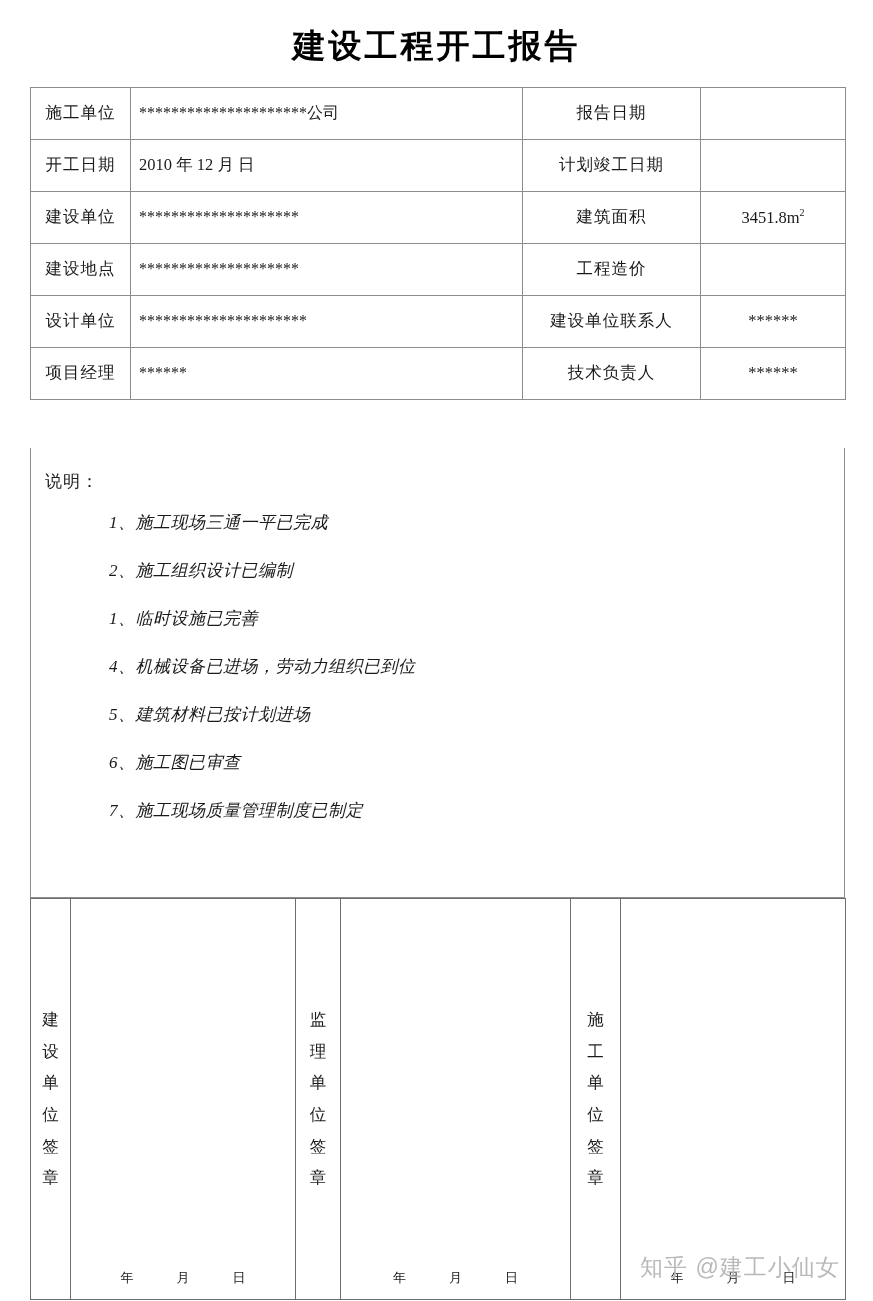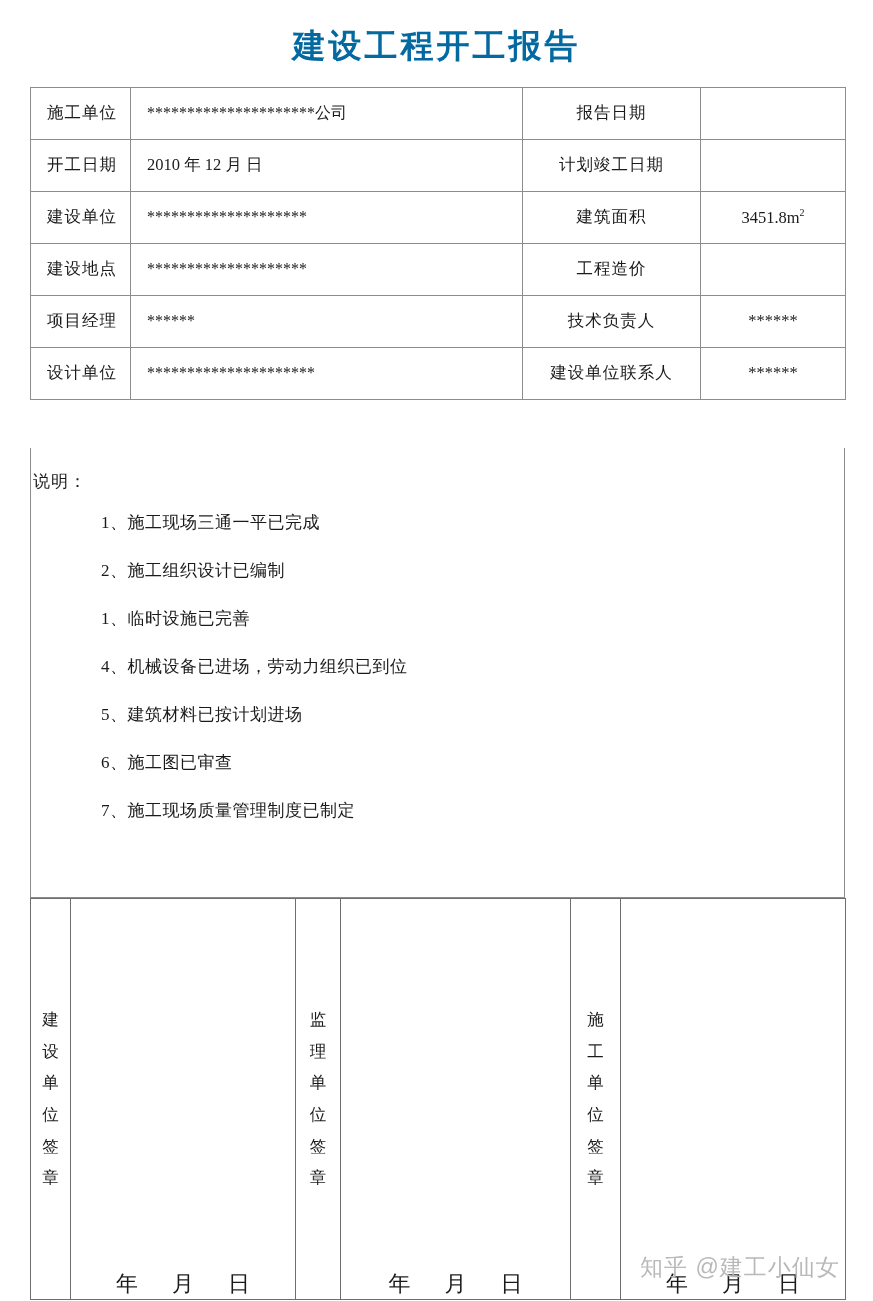--- a/index.html
+++ b/index.html
@@ -34,7 +34,7 @@
     letter-spacing: 3px;
     font-weight: 700;
     font-family: "Liberation Serif", "DejaVu Serif", serif;
-    color: #0369a1;
+    color: #000000;
   }
 
   

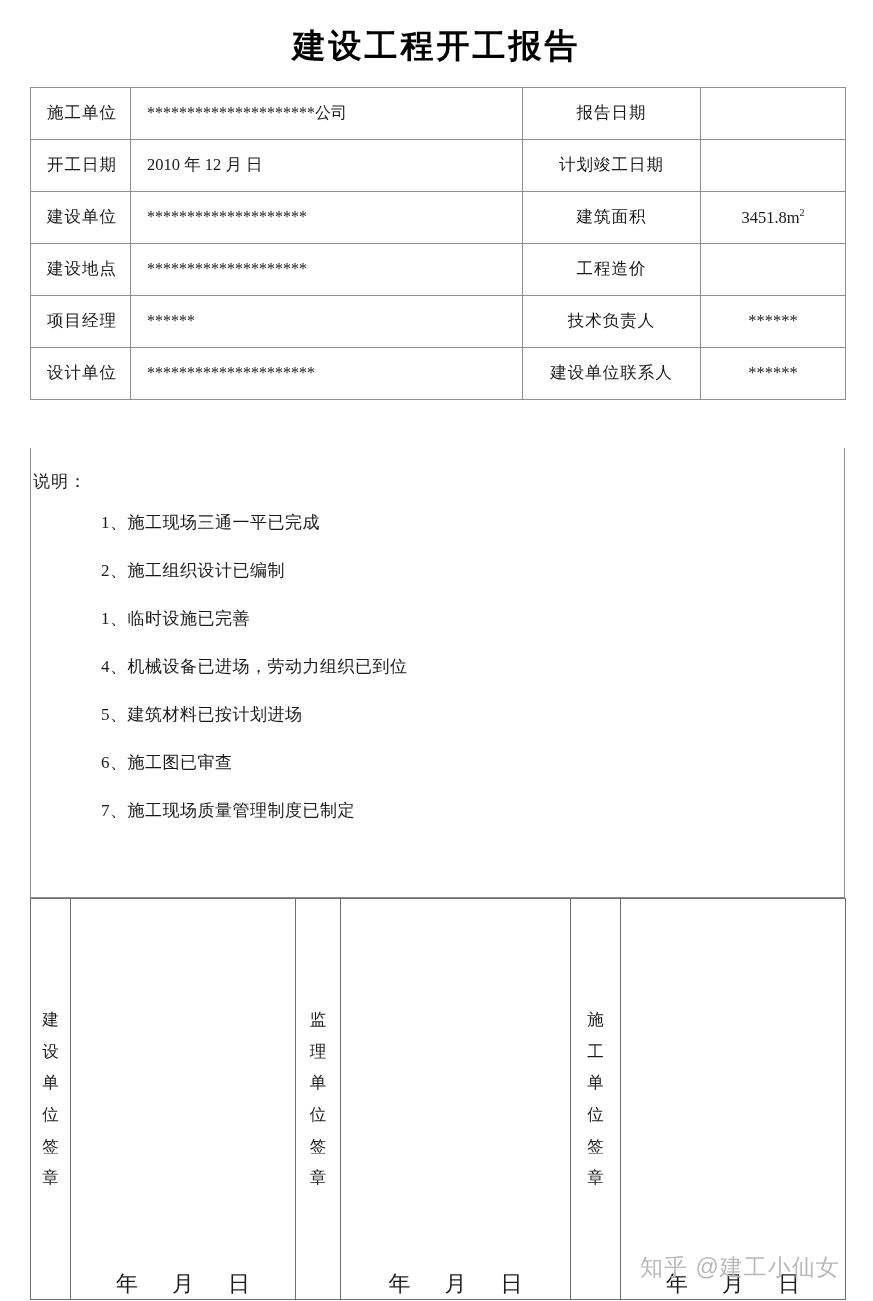--- a/index.html
+++ b/index.html
@@ -48,7 +48,7 @@
   }
   .form-table td {
     border: 1px solid #8d8d8d;
-    padding: 0 16px;
+    padding: 0 8px;
     font-size: 16.5px;
     height: 51px;
     vertical-align: middle;

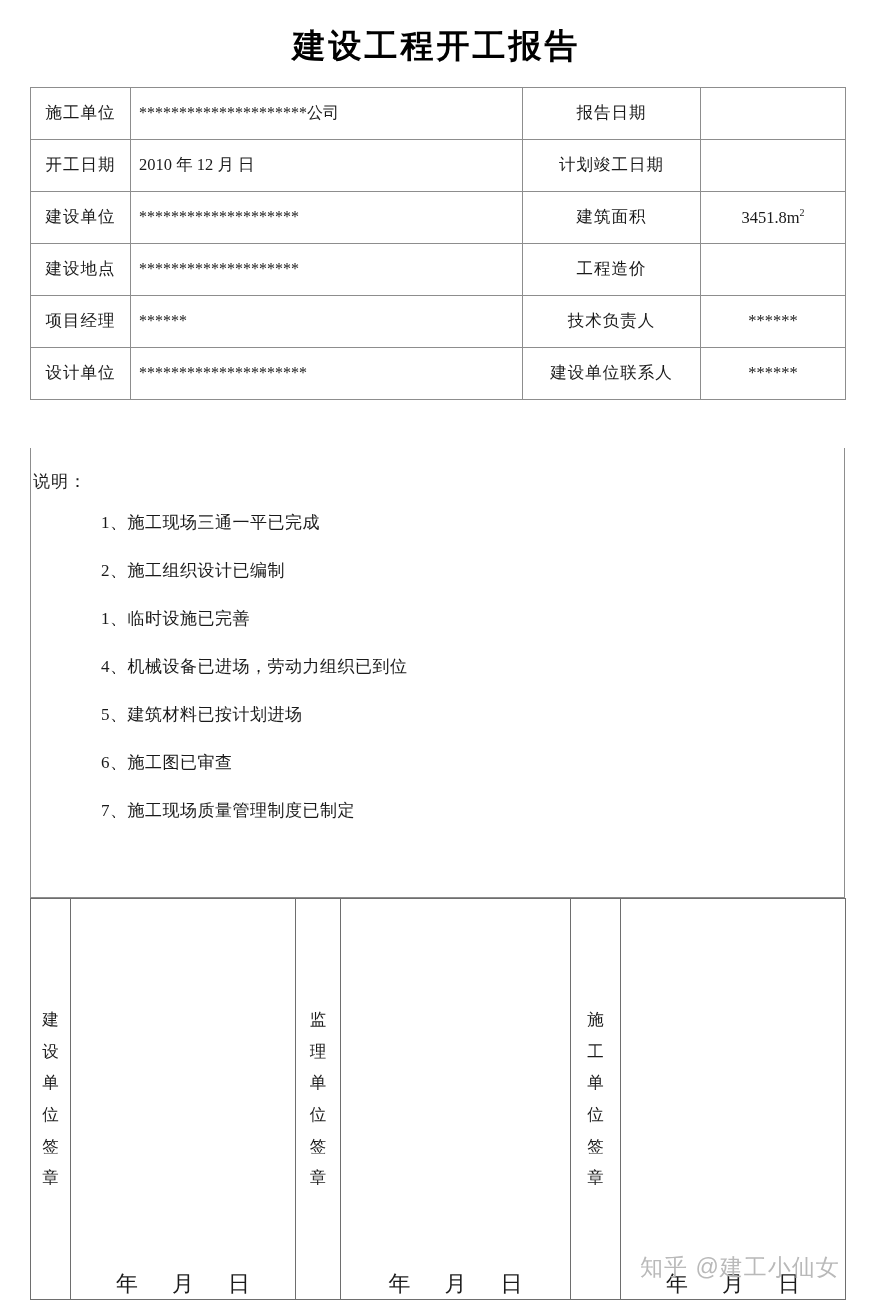--- a/index.html
+++ b/index.html
@@ -204,15 +204,15 @@
         <td class="val-c"></td>
       </tr>
       <tr>
+        <td class="lbl">设计单位</td>
+        <td class="val"><span class="stars">*********************</span></td>
+        <td class="lbl">建设单位联系人</td>
+        <td class="val-c">******</td>
+      </tr>
+      <tr>
         <td class="lbl">项目经理</td>
         <td class="val"><span class="stars">******</span></td>
         <td class="lbl">技术负责人</td>
-        <td class="val-c">******</td>
-      </tr>
-      <tr>
-        <td class="lbl">设计单位</td>
-        <td class="val"><span class="stars">*********************</span></td>
-        <td class="lbl">建设单位联系人</td>
         <td class="val-c">******</td>
       </tr>
     </tbody>

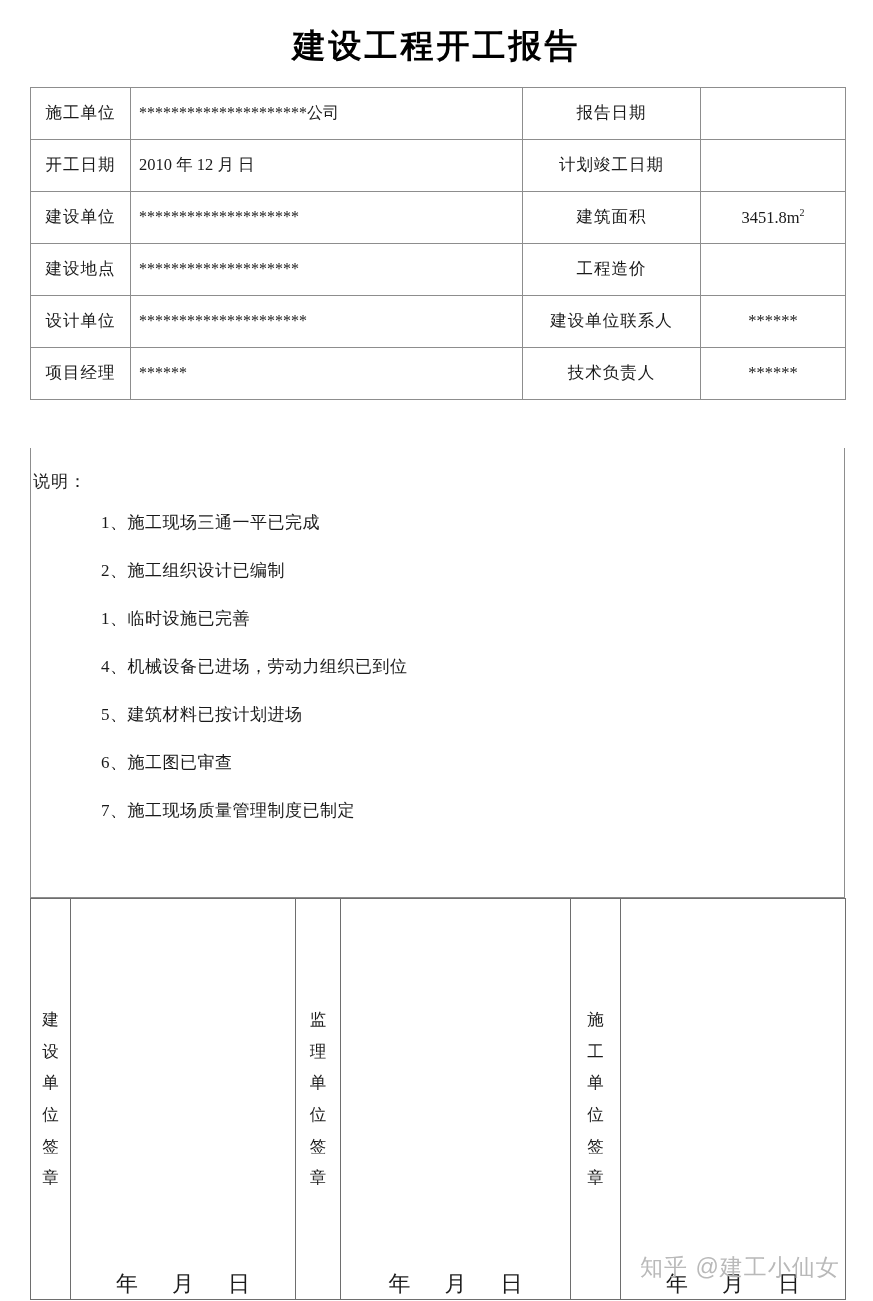--- a/index.html
+++ b/index.html
@@ -89,7 +89,7 @@
   }
   .notes-heading {
     font-size: 17px;
-    margin-left: 2px;
+    margin-left: 14px;
     margin-bottom: 18px;
     letter-spacing: 1px;
   }

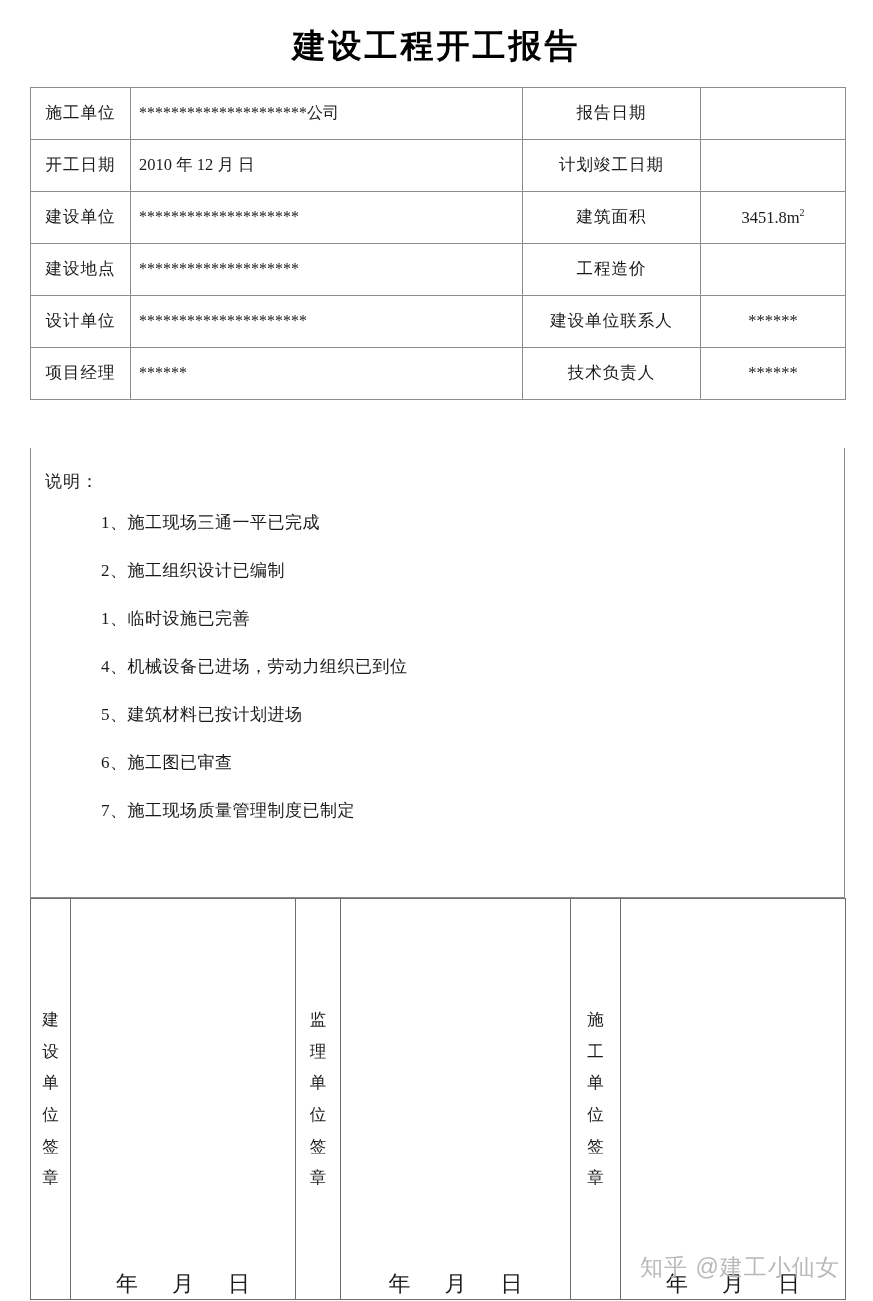--- a/index.html
+++ b/index.html
@@ -94,9 +94,10 @@
     letter-spacing: 1px;
   }
   .notes-list {
-    margin: 8px;
+    margin: 16px;
     padding: 0;
     list-style: none;
+    font-style: italic;
   }
   .notes-list li {
     font-size: 17px;

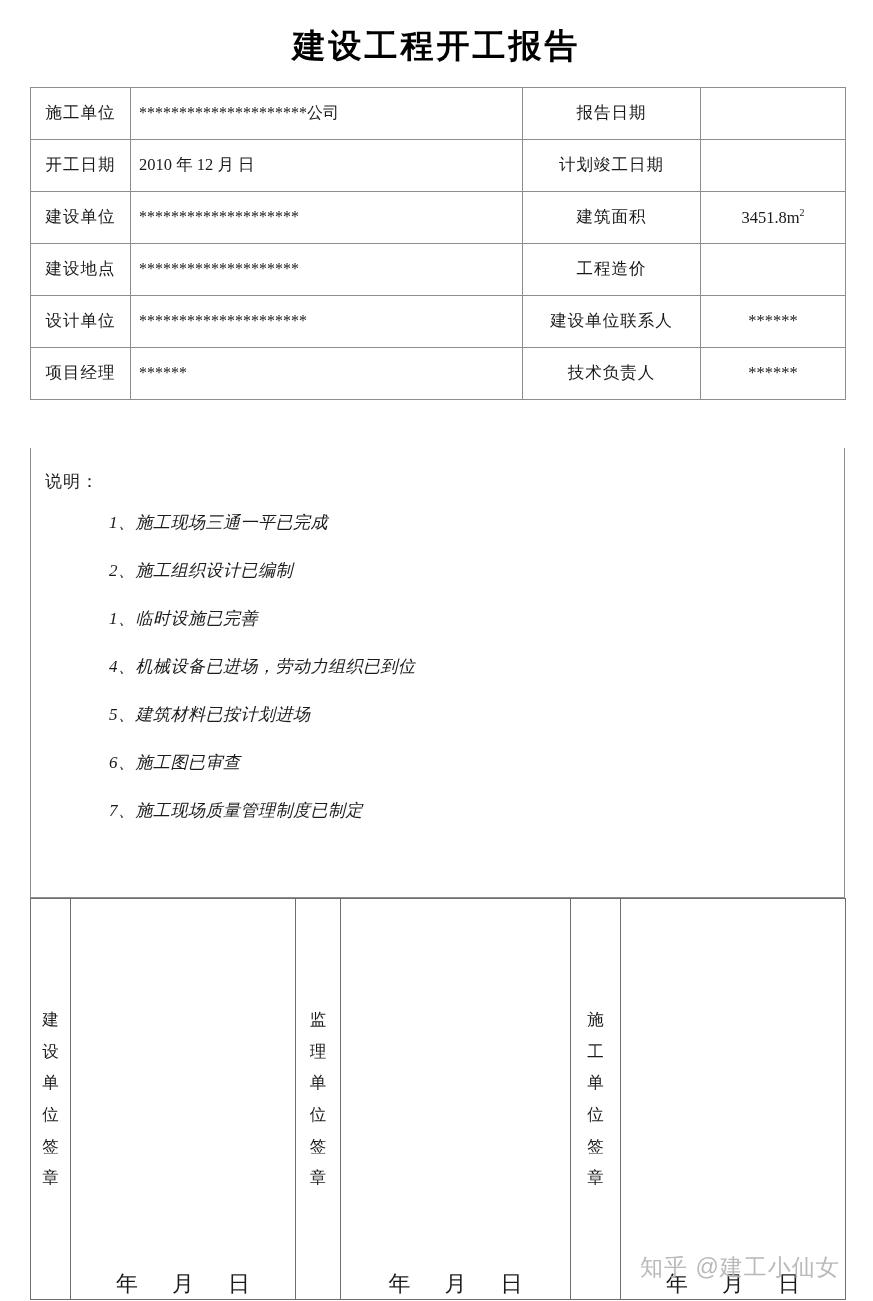--- a/index.html
+++ b/index.html
@@ -138,11 +138,11 @@
   }
   .date-line {
     position: absolute;
-    bottom: 0;
+    bottom: 12px;
     left: 0;
     width: 100%;
     text-align: center;
-    font-size: 22px;
+    font-size: 13px;
   }
   .date-line i {
     font-style: normal;

